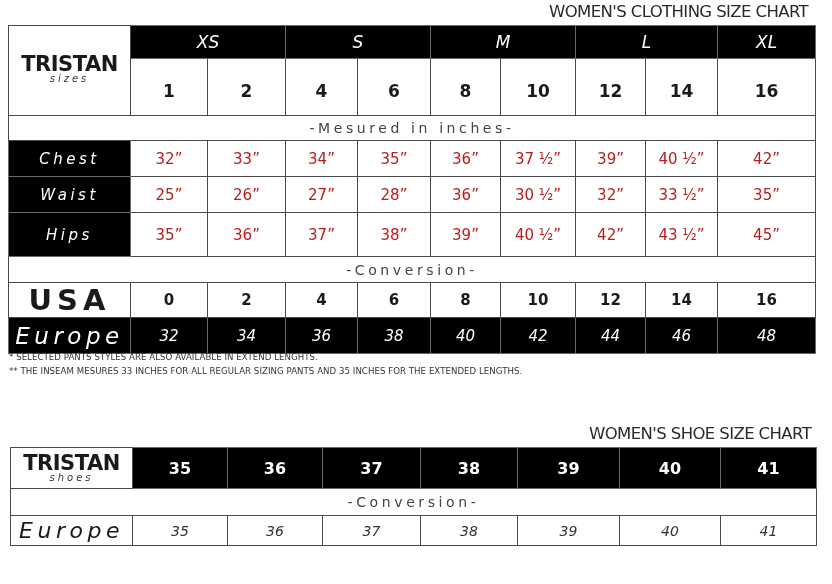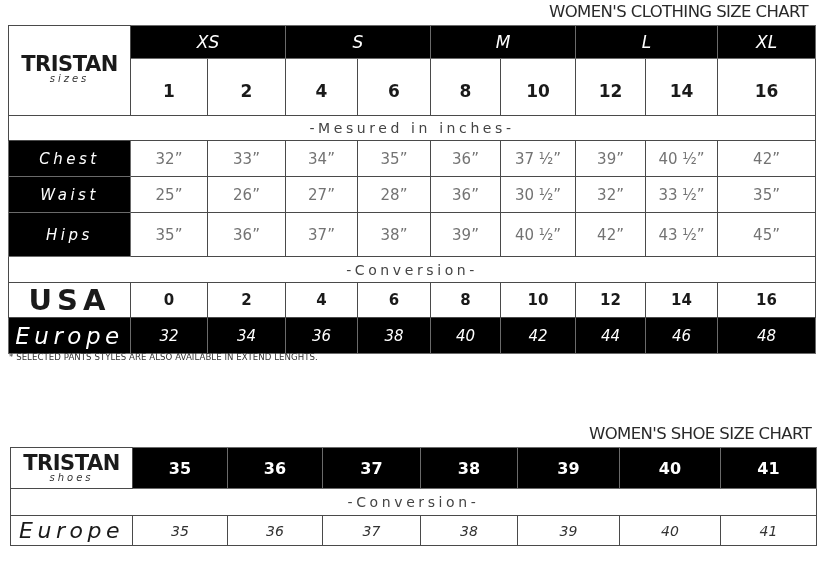--- a/index.html
+++ b/index.html
@@ -15,7 +15,7 @@
   .blk { background: #000; color: #fff; border-color: #6a6a6a; }
   .sizegrp { font-style: italic; font-size: 17px; font-family: "DejaVu Sans", sans-serif; font-weight: normal; }
   .sizenum { font-weight: bold; font-size: 17px; font-family: "DejaVu Sans", sans-serif; padding-top: 8px; }
-  .meas { font-family: "DejaVu Sans", sans-serif; font-size: 15px; color: #737373; font-weight: normal; }
+  .meas { font-family: "DejaVu Sans", sans-serif; font-size: 15px; color: #b91c1c; font-weight: normal; }
   .rowlabel { font-style: italic; font-size: 15px; letter-spacing: 3.5px; font-family: "DejaVu Sans", sans-serif; }
   .section { font-family: "DejaVu Sans", sans-serif; font-size: 14px; letter-spacing: 3.6px; color: #444; }
   .usa { font-family: "DejaVu Sans", sans-serif; font-weight: bold; font-size: 29px; letter-spacing: 5px; color: #1a1a1a; margin-top: 12px; }

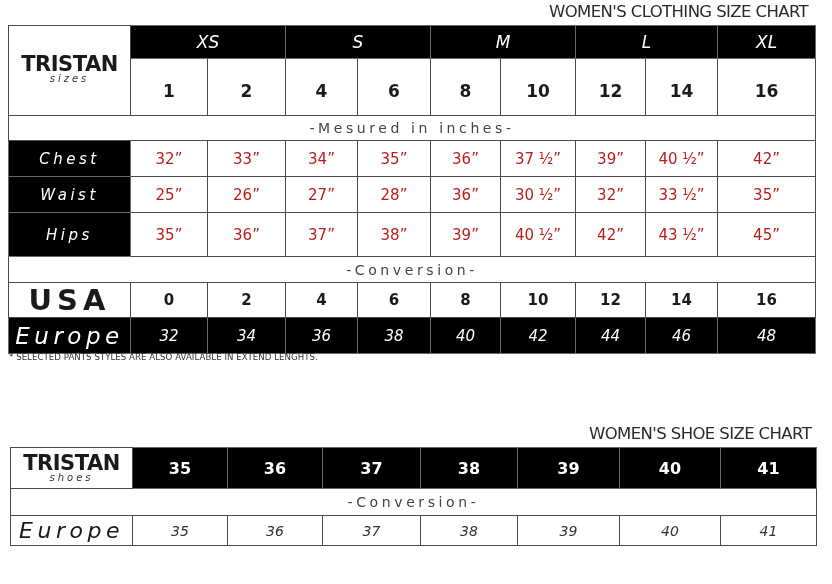--- a/index.html
+++ b/index.html
@@ -147,6 +147,7 @@
 
 <div class="notes">
   <div>* SELECTED PANTS STYLES ARE ALSO AVAILABLE IN EXTEND LENGHTS.</div>
+  <div>** THE INSEAM MESURES 33 INCHES FOR ALL REGULAR SIZING PANTS AND 35 INCHES FOR THE EXTENDED LENGTHS.</div>
 </div>
 
 <div class="chart-title" style="left:589px; top:424px;">WOMEN'S SHOE SIZE CHART</div>

